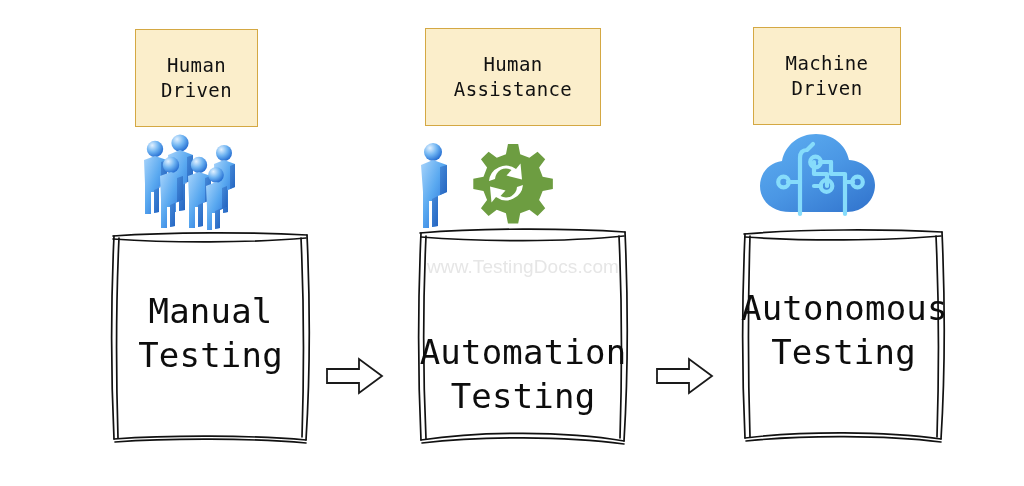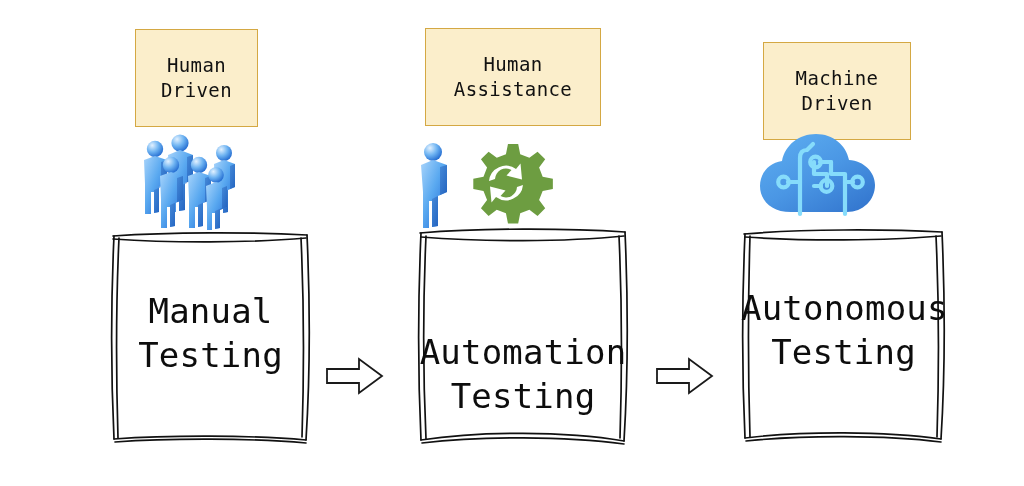--- a/index.html
+++ b/index.html
@@ -18,7 +18,7 @@
   }
   #chip-1{left:135px;top:29px;width:123px;height:98px;}
   #chip-2{left:425px;top:28px;width:176px;height:98px;}
-  #chip-3{left:753px;top:42px;width:148px;height:98px;margin-left:10px;}
+  #chip-3{left:753px;top:27px;width:148px;height:98px;}
 
   
   .iconslot{position:absolute;}

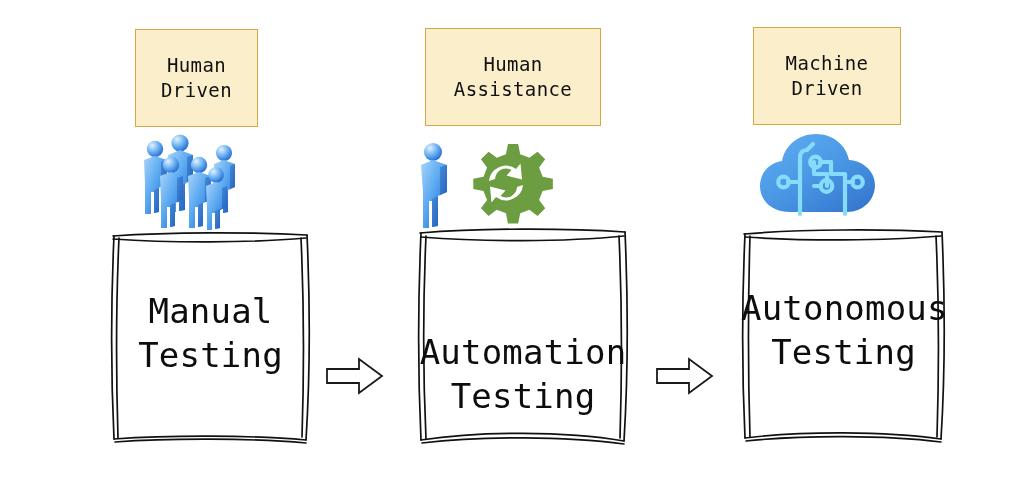--- a/index.html
+++ b/index.html
@@ -235,6 +235,7 @@
         <path d="M5 215 C64 208 148 208 207 216"></path>
       </g>
     </svg>
+    <div class="watermark">www.TestingDocs.com</div>
     <div class="label">Automation
 Testing</div>
   </div>

